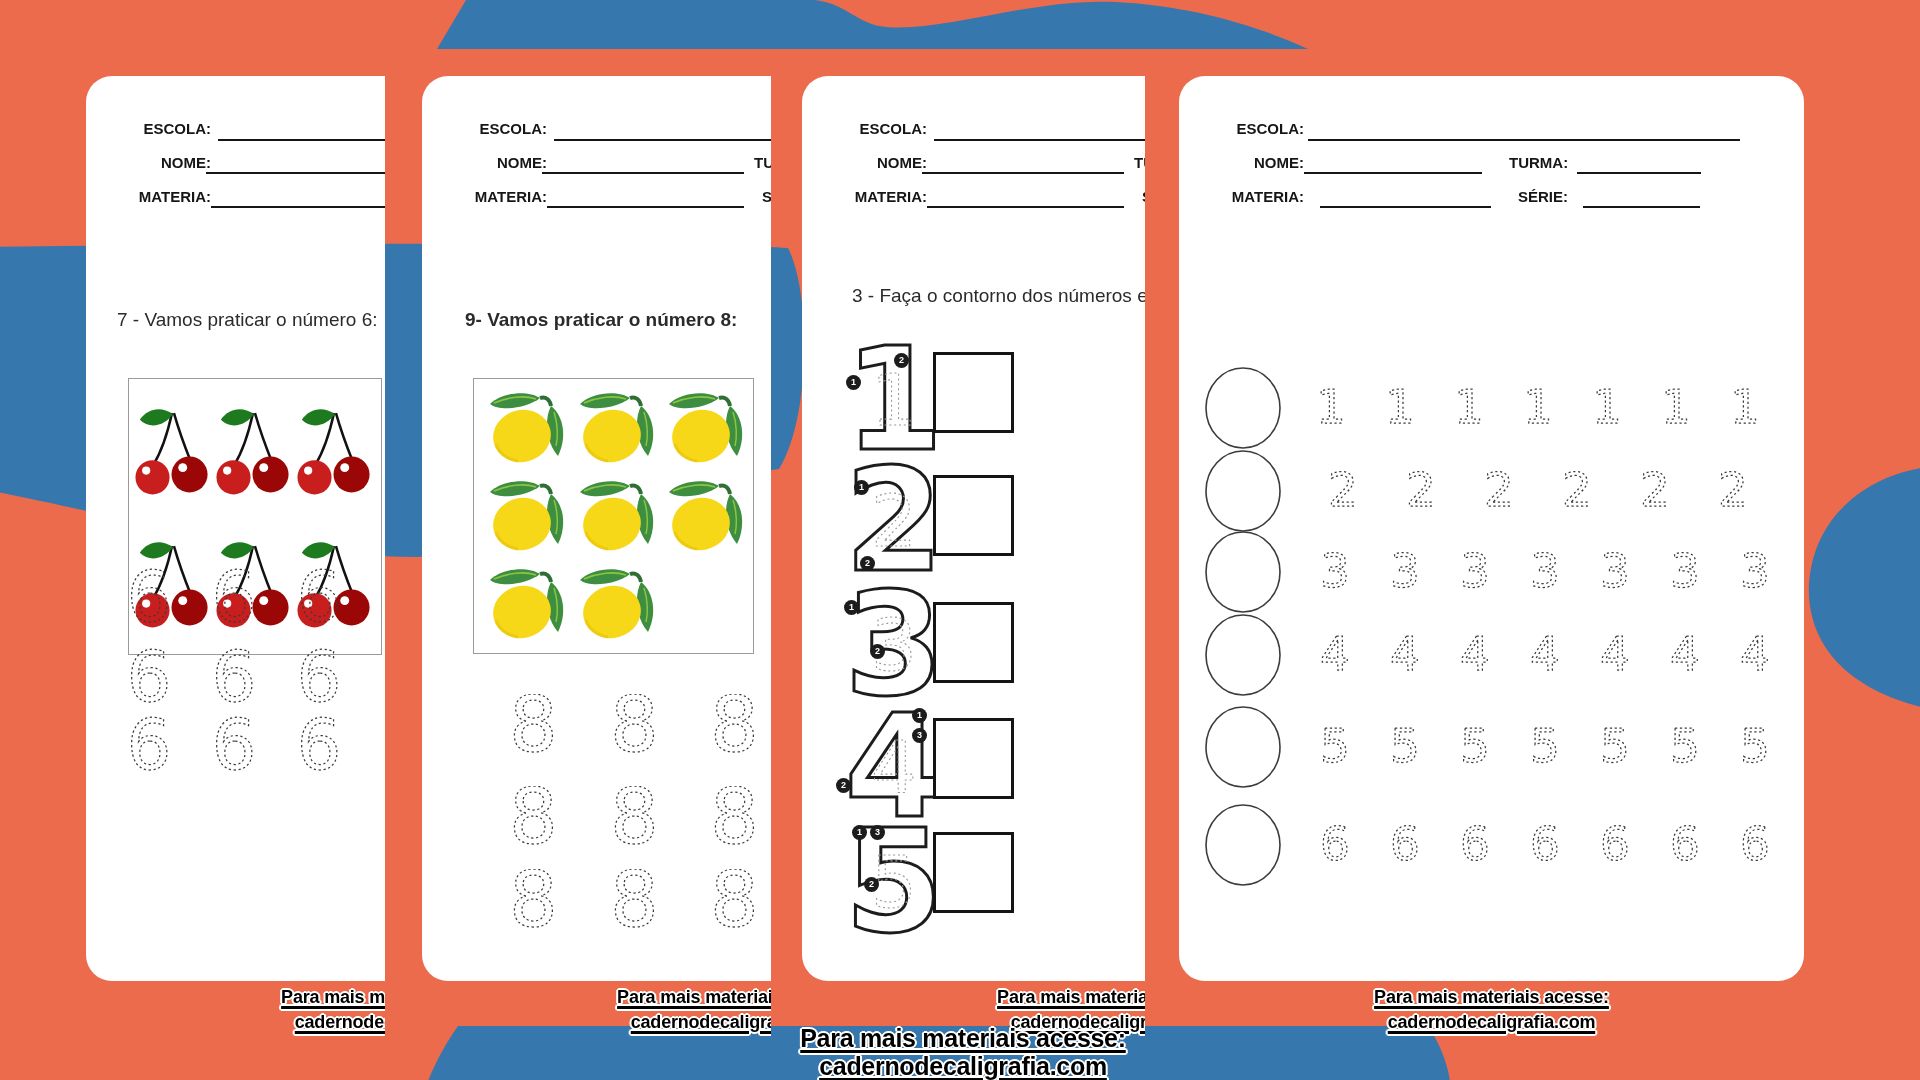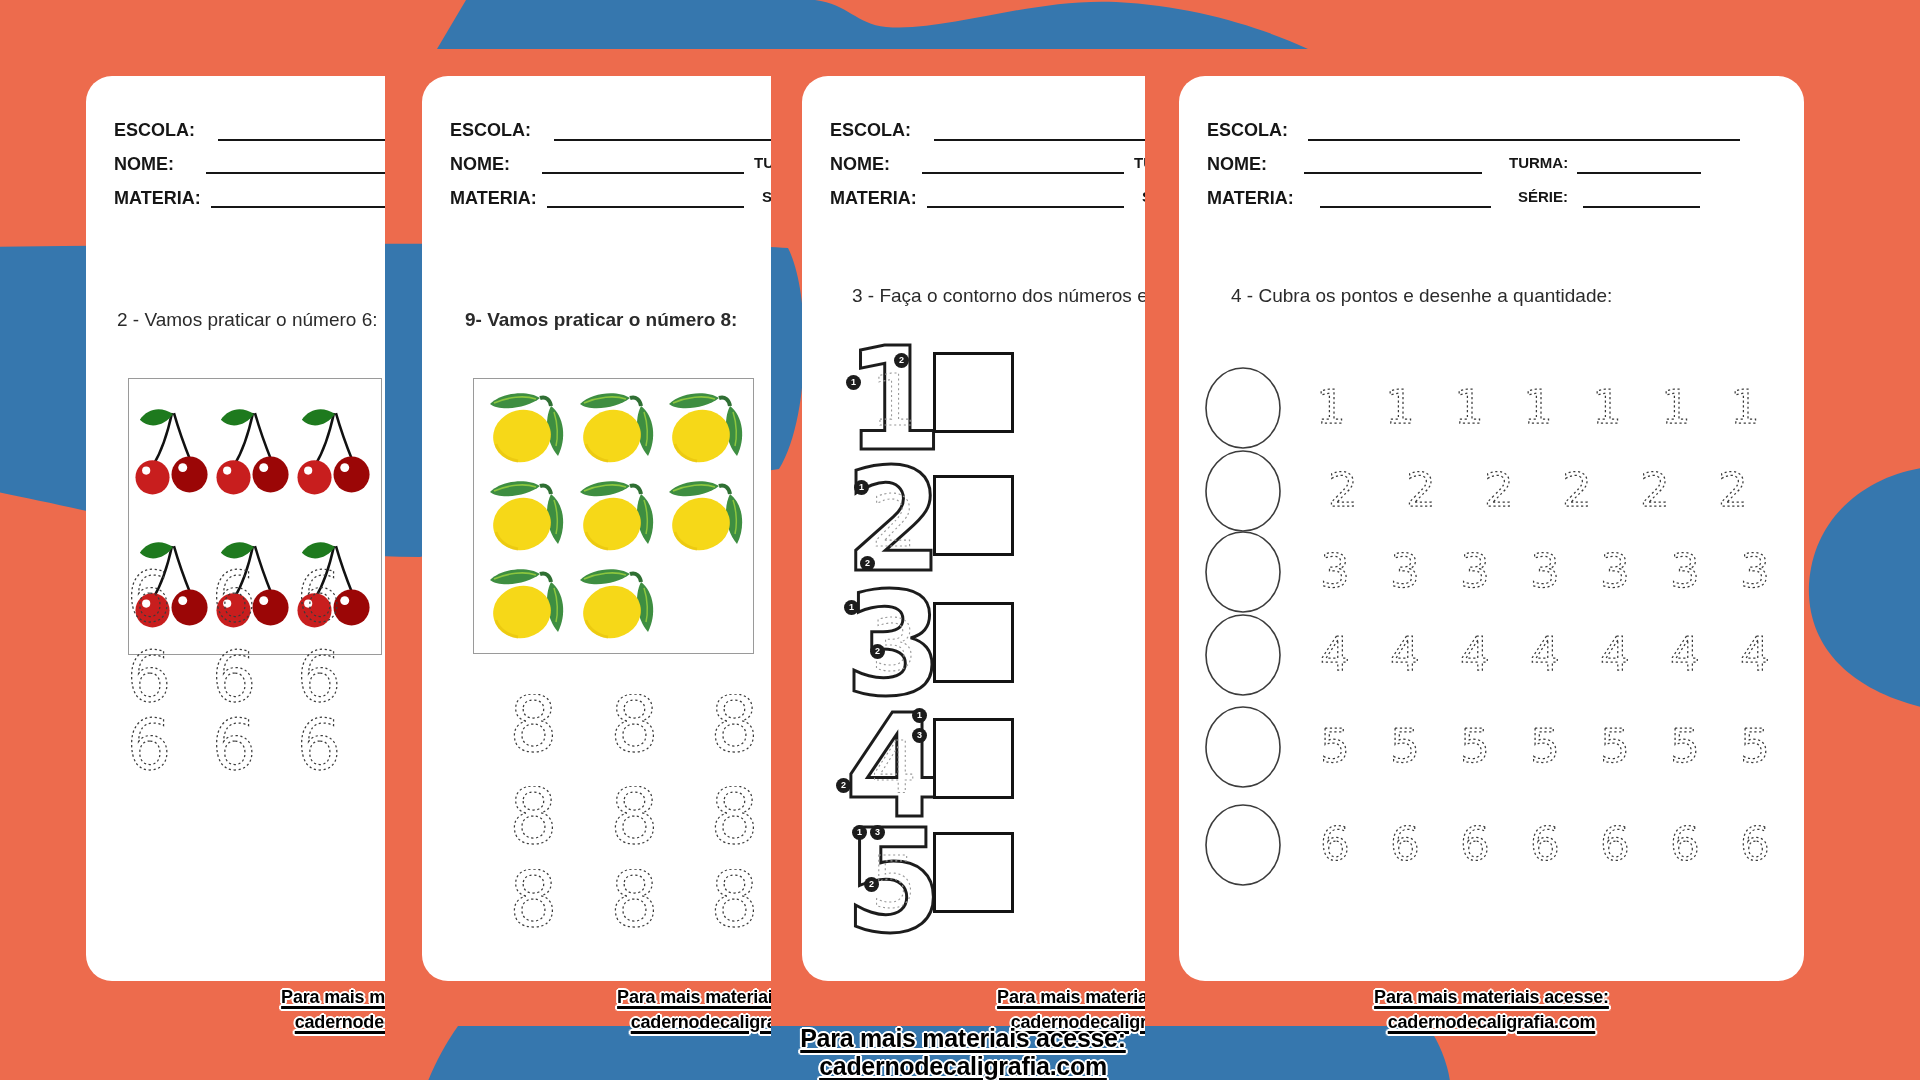--- a/index.html
+++ b/index.html
@@ -8,7 +8,7 @@
   #bg{position:absolute;left:0;top:0;z-index:0;}
   .sheet{position:absolute;top:76px;height:966px;overflow:hidden;z-index:2;}
   .page{position:absolute;left:0;top:0;width:625px;height:905px;background:#fff;}
-  .hlabel{position:absolute;font-size:18px;font-weight:700;color:#161616;width:97px;text-align:left;}
+  .hlabel{position:absolute;font-size:15px;font-weight:700;color:#161616;width:97px;text-align:right;}
   .hxlabel{position:absolute;font-size:15px;font-weight:700;color:#161616;white-space:nowrap;}
   .hline{position:absolute;height:2px;background:#161616;}
   .sheet-title{position:absolute;font-size:19px;color:#2b2b2b;white-space:nowrap;}

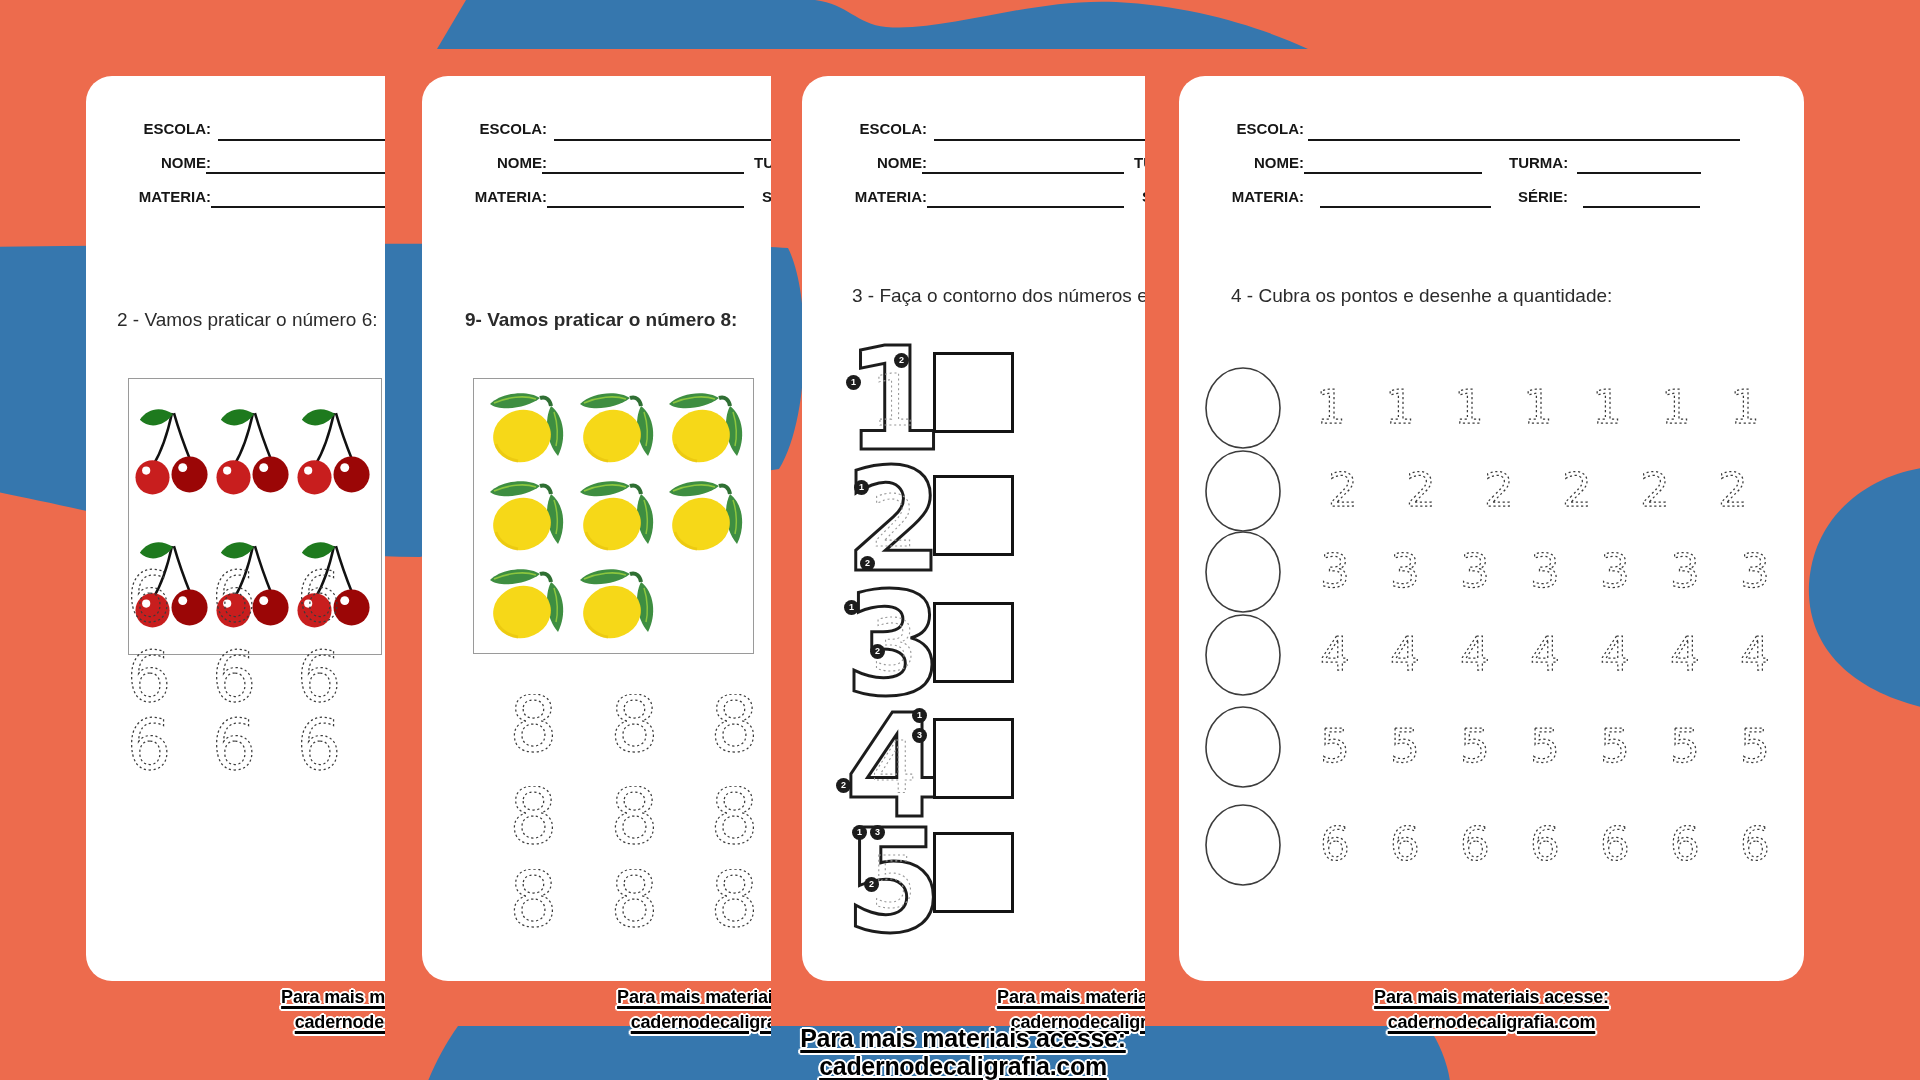--- a/index.html
+++ b/index.html
@@ -310,7 +310,6 @@
         <div class="hline" style="left:141px;top:130px;width:171px;"></div>
         <div class="hxlabel" style="left:339px;top:112px;">SÉRIE:</div>
         <div class="hline" style="left:404px;top:130px;width:117px;"></div>
-        <div class="sheet-title" style="left:52px;top:209px;">4 - Cubra os pontos e desenhe a quantidade:</div>
         <div class="qty-circle" style="left:24px;top:290px;"><svg width="80" height="84">
             <ellipse cx="40" cy="42" rx="37" ry="40" fill="none" stroke="#3c3c3c" stroke-width="1.6"></ellipse>
           </svg></div>

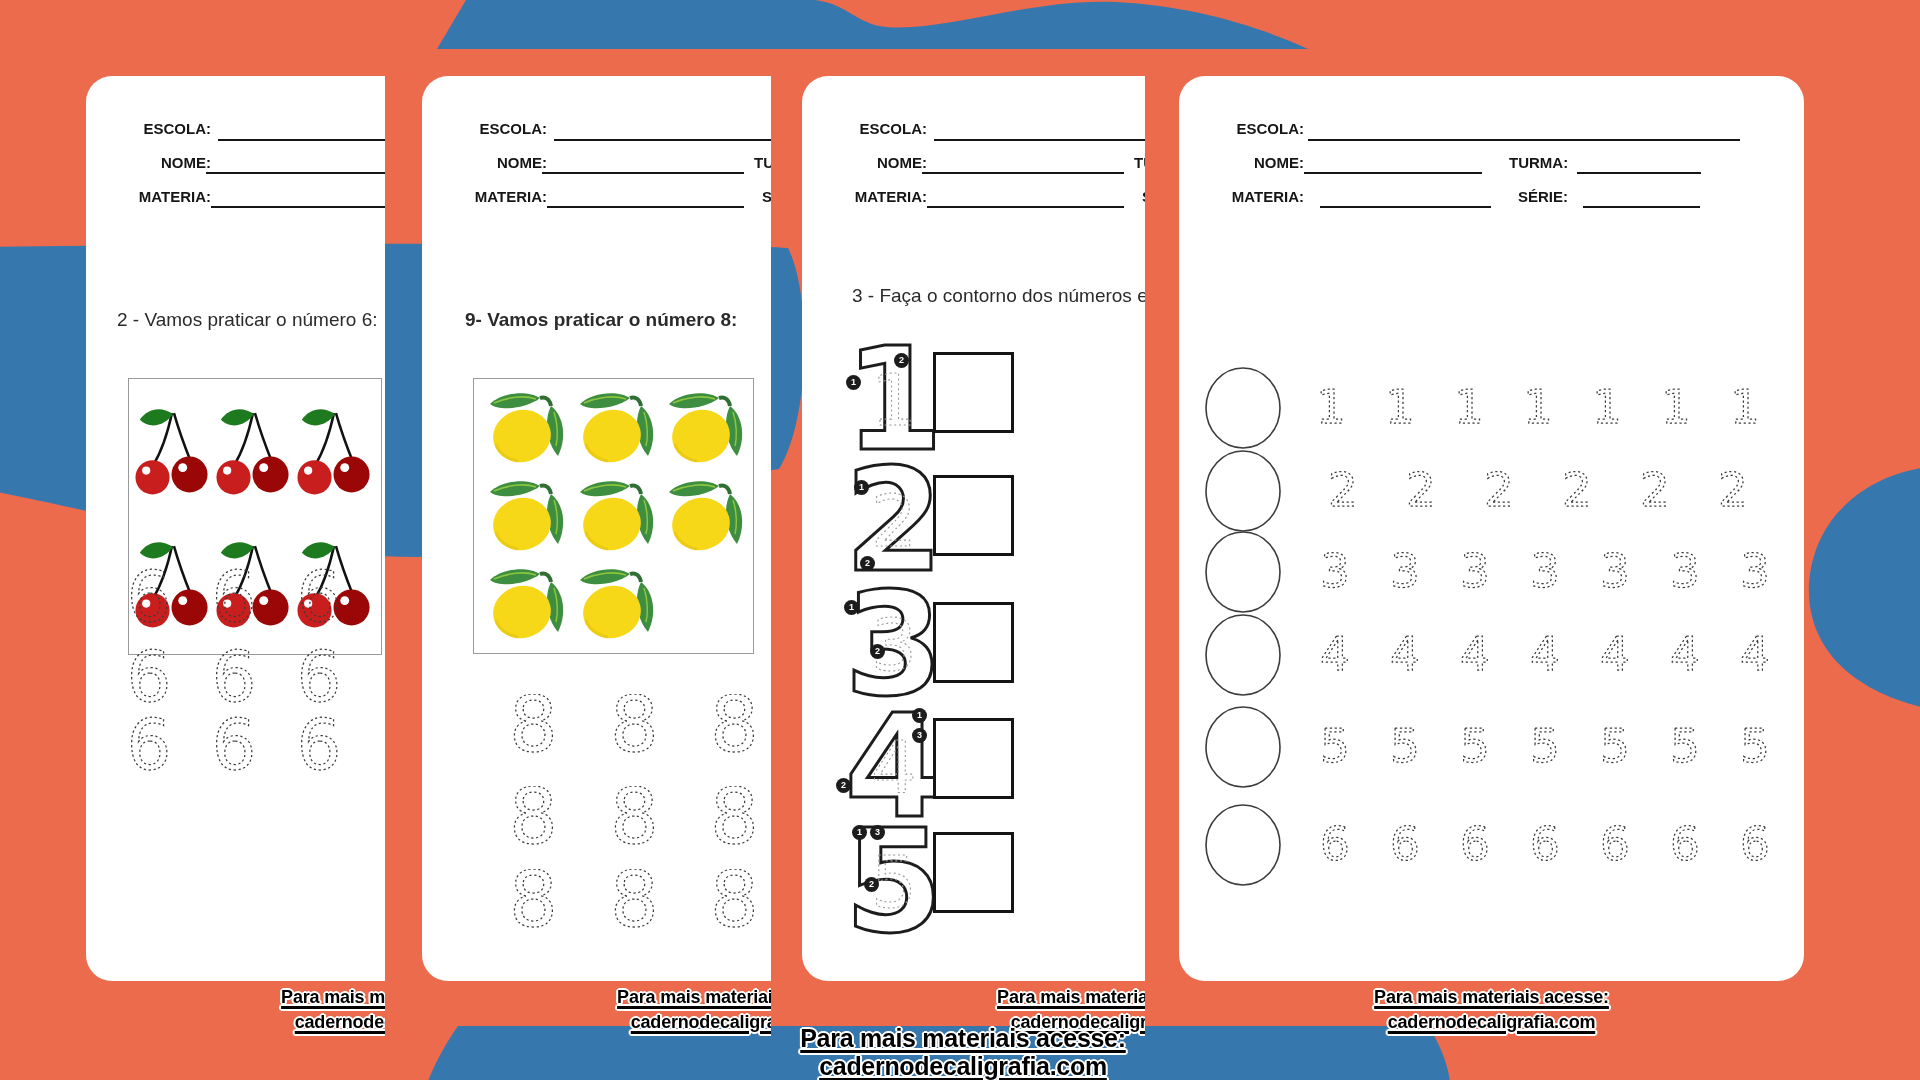--- a/index.html
+++ b/index.html
@@ -48,7 +48,7 @@
         <div class="hline" style="left:120px;top:96px;width:202px;"></div>
         <div class="hlabel" style="left:28px;top:112px;">MATERIA:</div>
         <div class="hline" style="left:125px;top:130px;width:197px;"></div>
-        <div class="sheet-title" style="left:31px;top:233px;">2 - Vamos praticar o número 6:</div>
+        <div class="sheet-title" style="left:31px;top:233px;">7 - Vamos praticar o número 6:</div>
         <div class="fruit-box" style="left:42px;top:302px;width:252px;height:275px;">
           <div class="fruit-cell" style="left:5.333333333333336px;top:27.25px;"><svg width="76" height="94" viewBox="0 0 78 96">
               <path d="M39,7 C34,30 26,50 20,60" stroke="#111" stroke-width="2.6" fill="none"></path>

